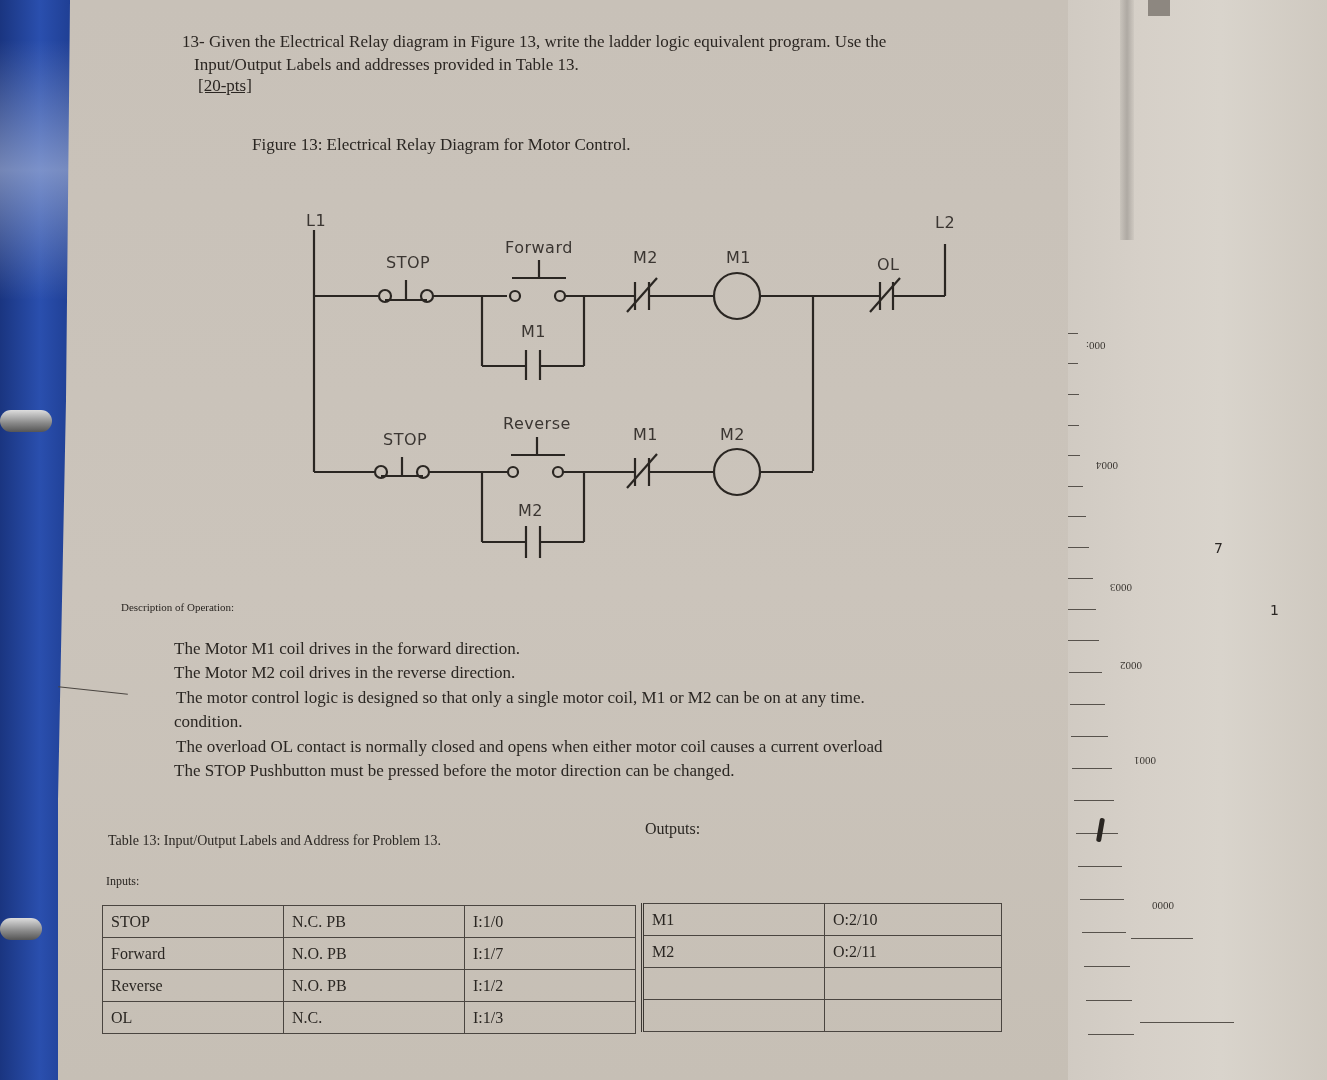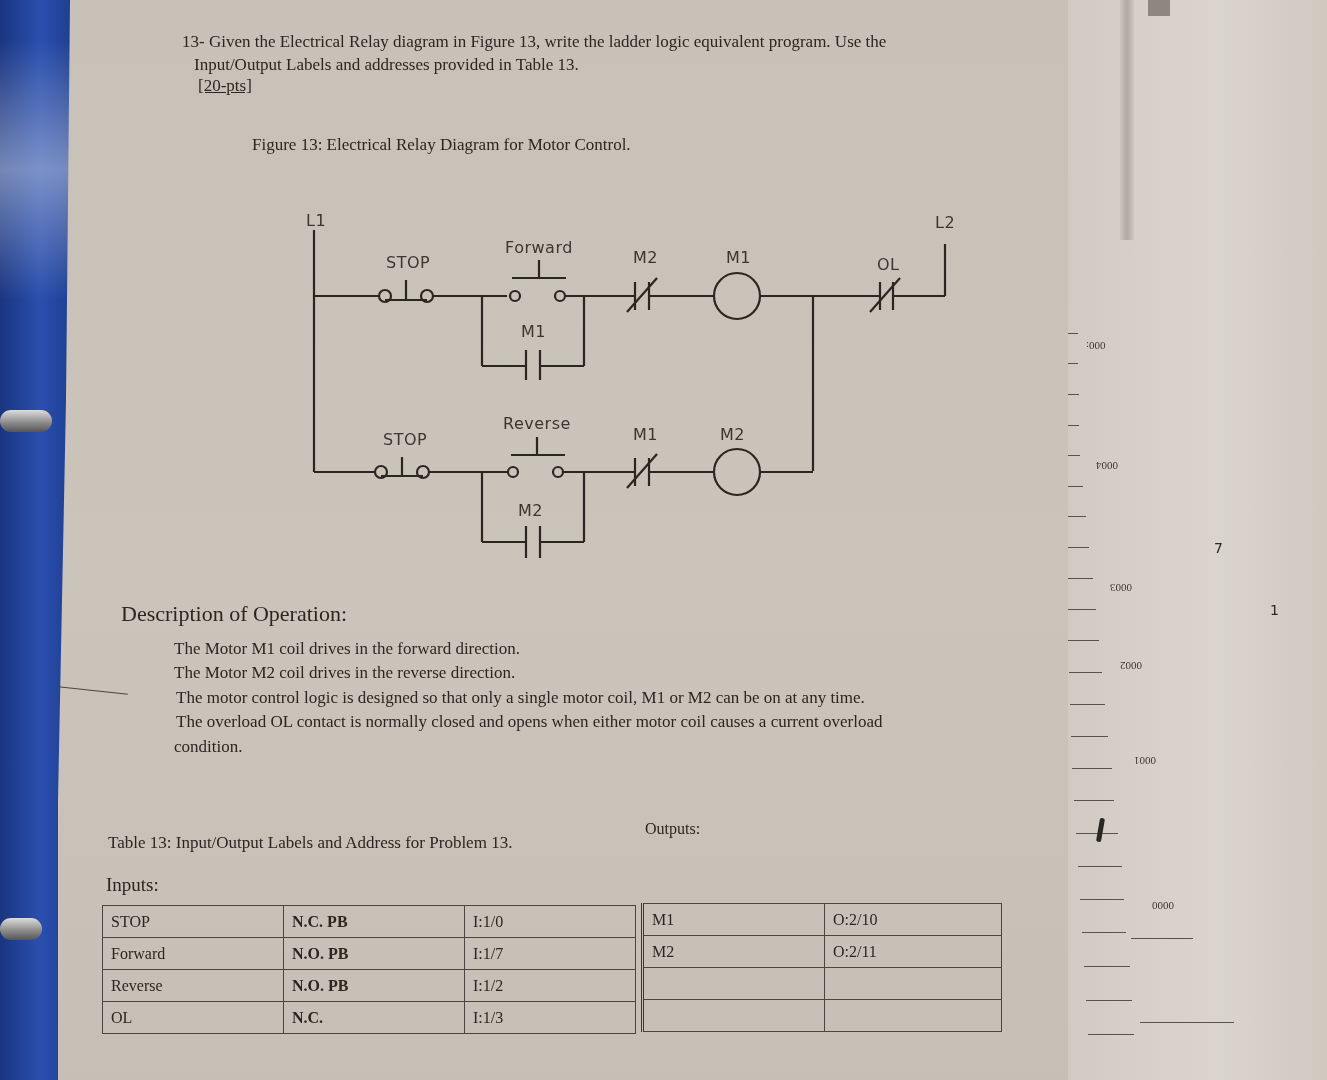--- a/index.html
+++ b/index.html
@@ -68,7 +68,7 @@
     font-family:"DejaVu Sans", sans-serif; font-size:16px; fill:#3b3632; letter-spacing:0.5px;
   }
 
-  .desc-title { position:absolute; left:121px; top:601px; font-size:22px; }
+  .desc-title { position:absolute; left:121px; top:601px; font-size:11px; }
   .desc-list { position:absolute; left:174px; top:637px; width:830px; }
   .desc-line { font-size:17px; line-height:24.4px; margin:0; white-space:nowrap; }
   .desc-line.indent0 { }

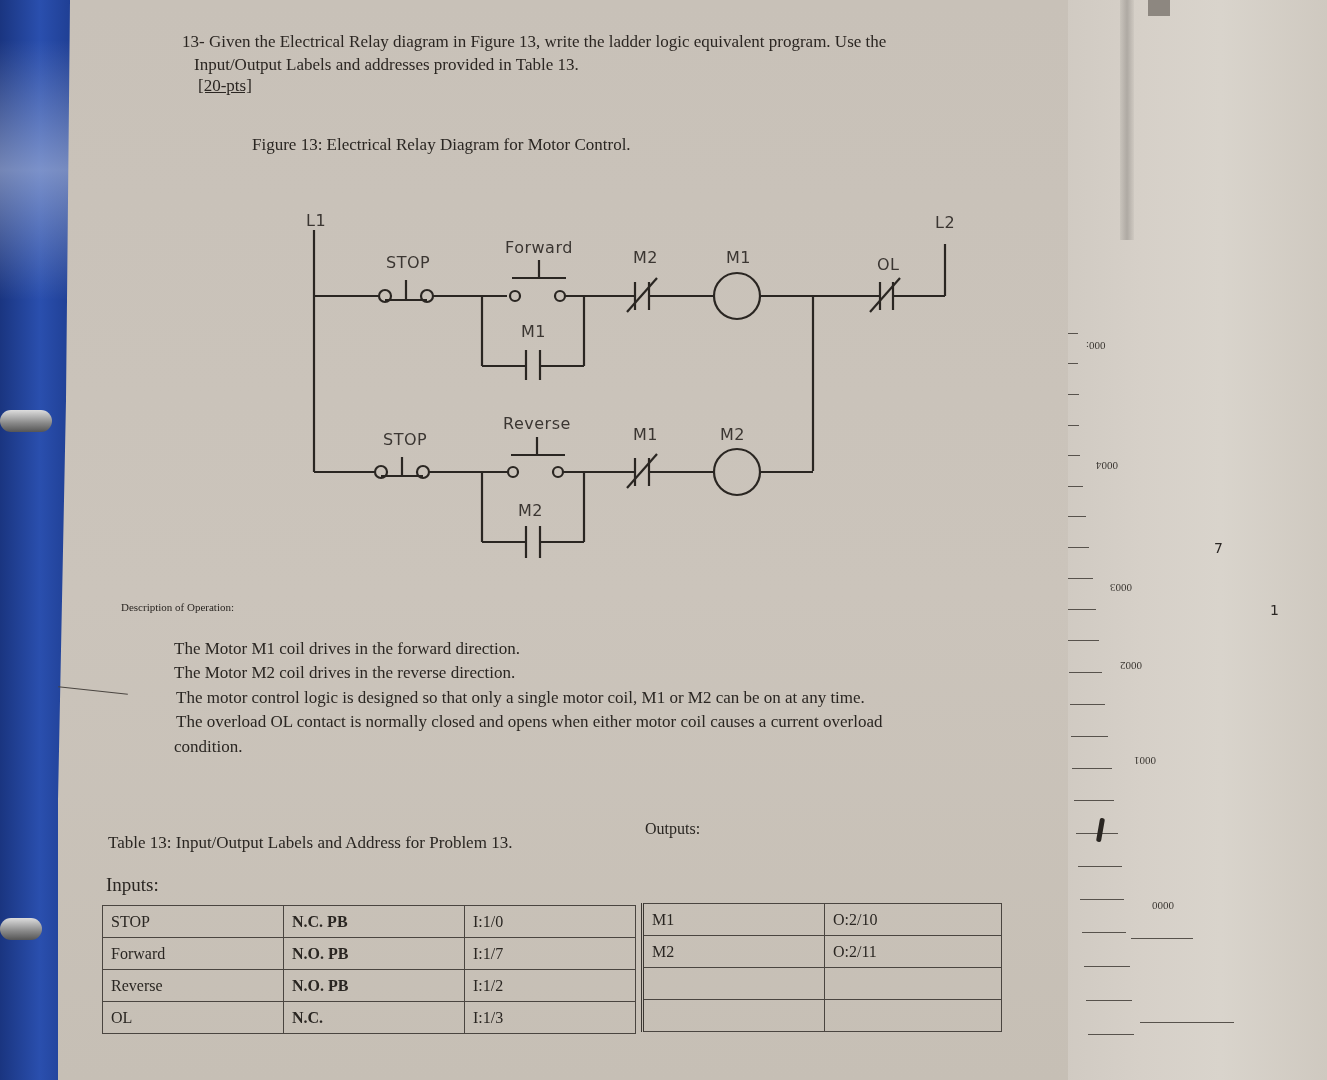--- a/index.html
+++ b/index.html
@@ -253,8 +253,8 @@
   <p class="desc-line indent0">The Motor M1 coil drives in the forward direction.</p>
   <p class="desc-line indent0">The Motor M2 coil drives in the reverse direction.</p>
   <p class="desc-line" style="margin-left:2px">The motor control logic is designed so that only a single motor coil, M1 or M2 can be on at any time.</p>
+  <p class="desc-line">condition.</p>
   <p class="desc-line" style="margin-left:2px">The overload OL contact is normally closed and opens when either motor coil causes a current overload</p>
-  <p class="desc-line">condition.</p>
 </div>
 
 <div class="table-caption">Table 13: Input/Output Labels and Address for Problem 13.</div>

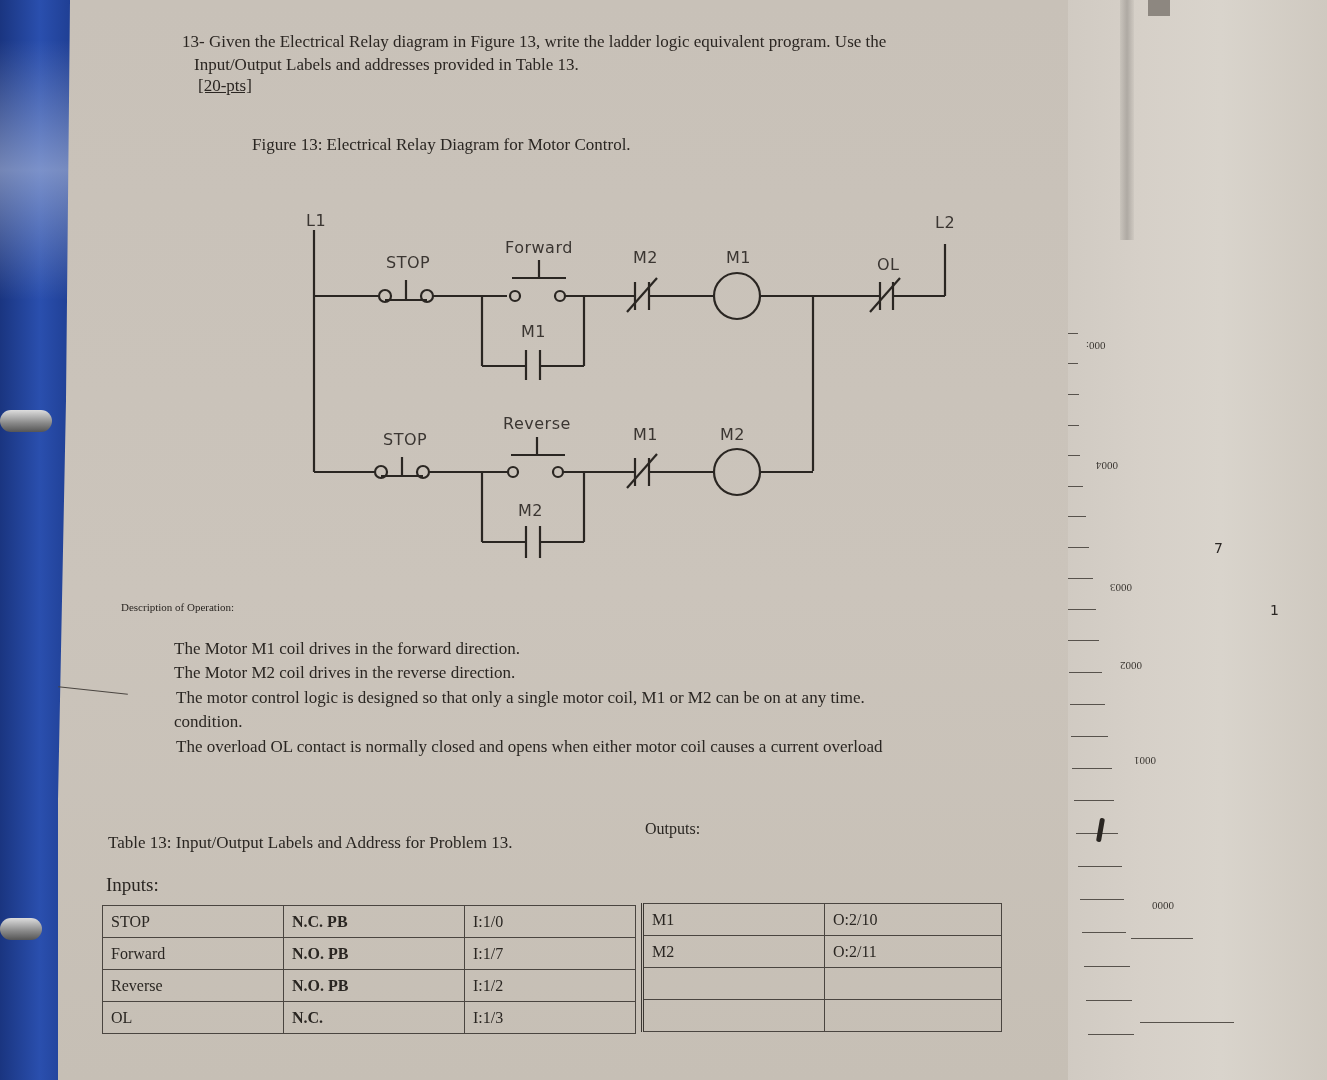--- a/index.html
+++ b/index.html
@@ -255,6 +255,7 @@
   <p class="desc-line" style="margin-left:2px">The motor control logic is designed so that only a single motor coil, M1 or M2 can be on at any time.</p>
   <p class="desc-line">condition.</p>
   <p class="desc-line" style="margin-left:2px">The overload OL contact is normally closed and opens when either motor coil causes a current overload</p>
+  <p class="desc-line">The STOP Pushbutton must be pressed before the motor direction can be changed.</p>
 </div>
 
 <div class="table-caption">Table 13: Input/Output Labels and Address for Problem 13.</div>

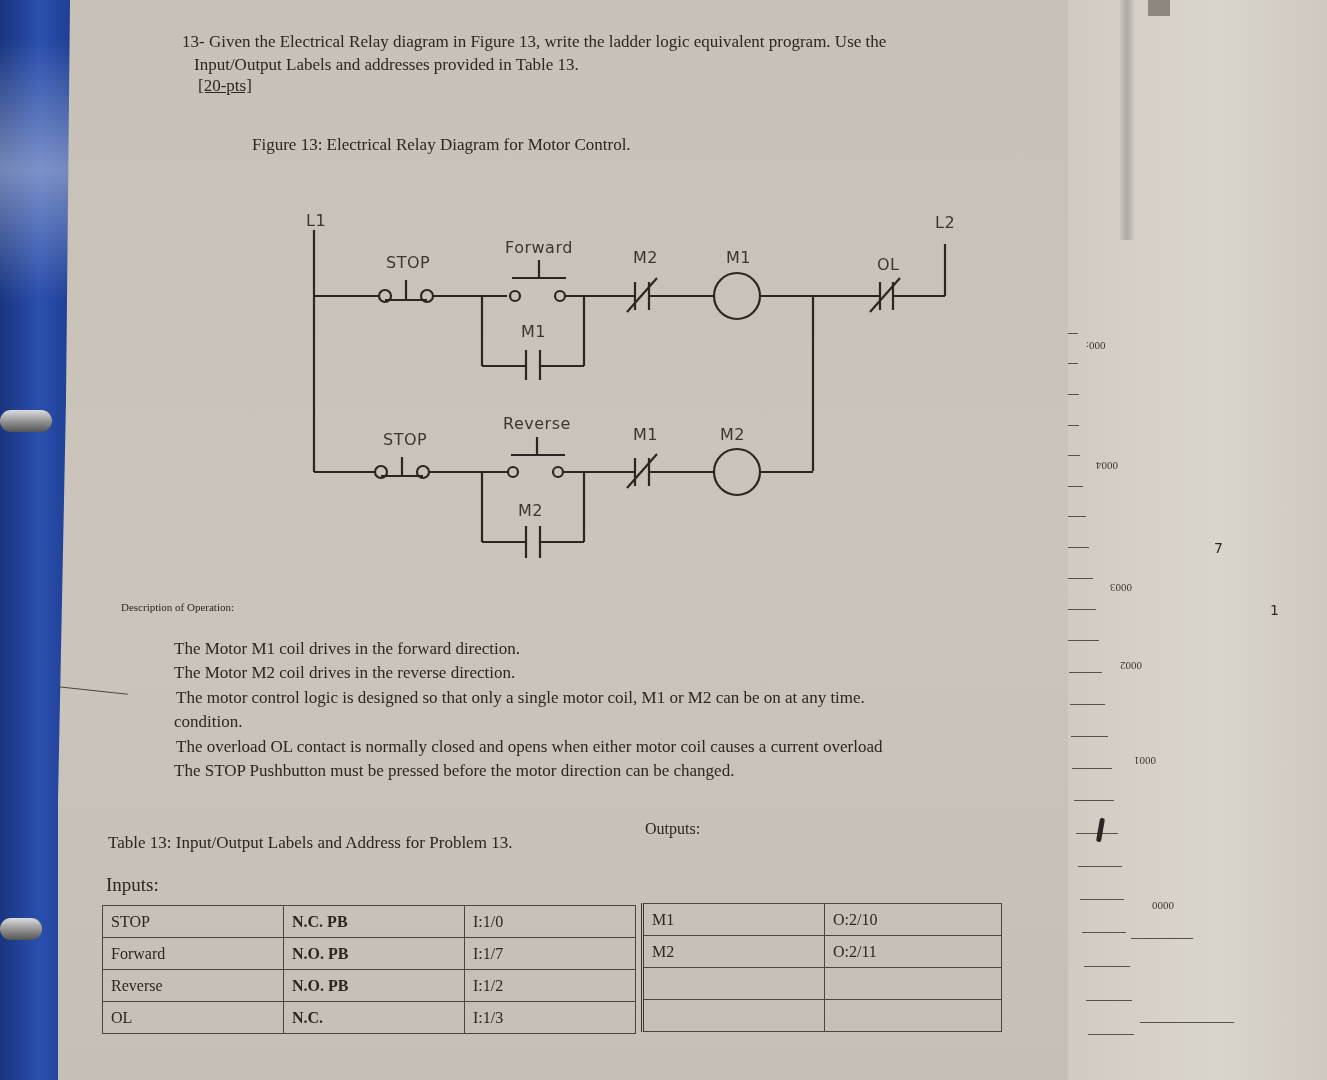--- a/index.html
+++ b/index.html
@@ -73,7 +73,7 @@
   .desc-line { font-size:17px; line-height:24.4px; margin:0; white-space:nowrap; }
   .desc-line.indent0 { }
 
-  .table-caption { position:absolute; left:108px; top:833px; font-size:17px; }
+  .table-caption { position:absolute; left:108px; top:833px; font-size:14px; }
   .inputs-label { position:absolute; left:106px; top:874px; font-size:19px; }
   .outputs-label { position:absolute; left:645px; top:820px; font-size:16px; }
 

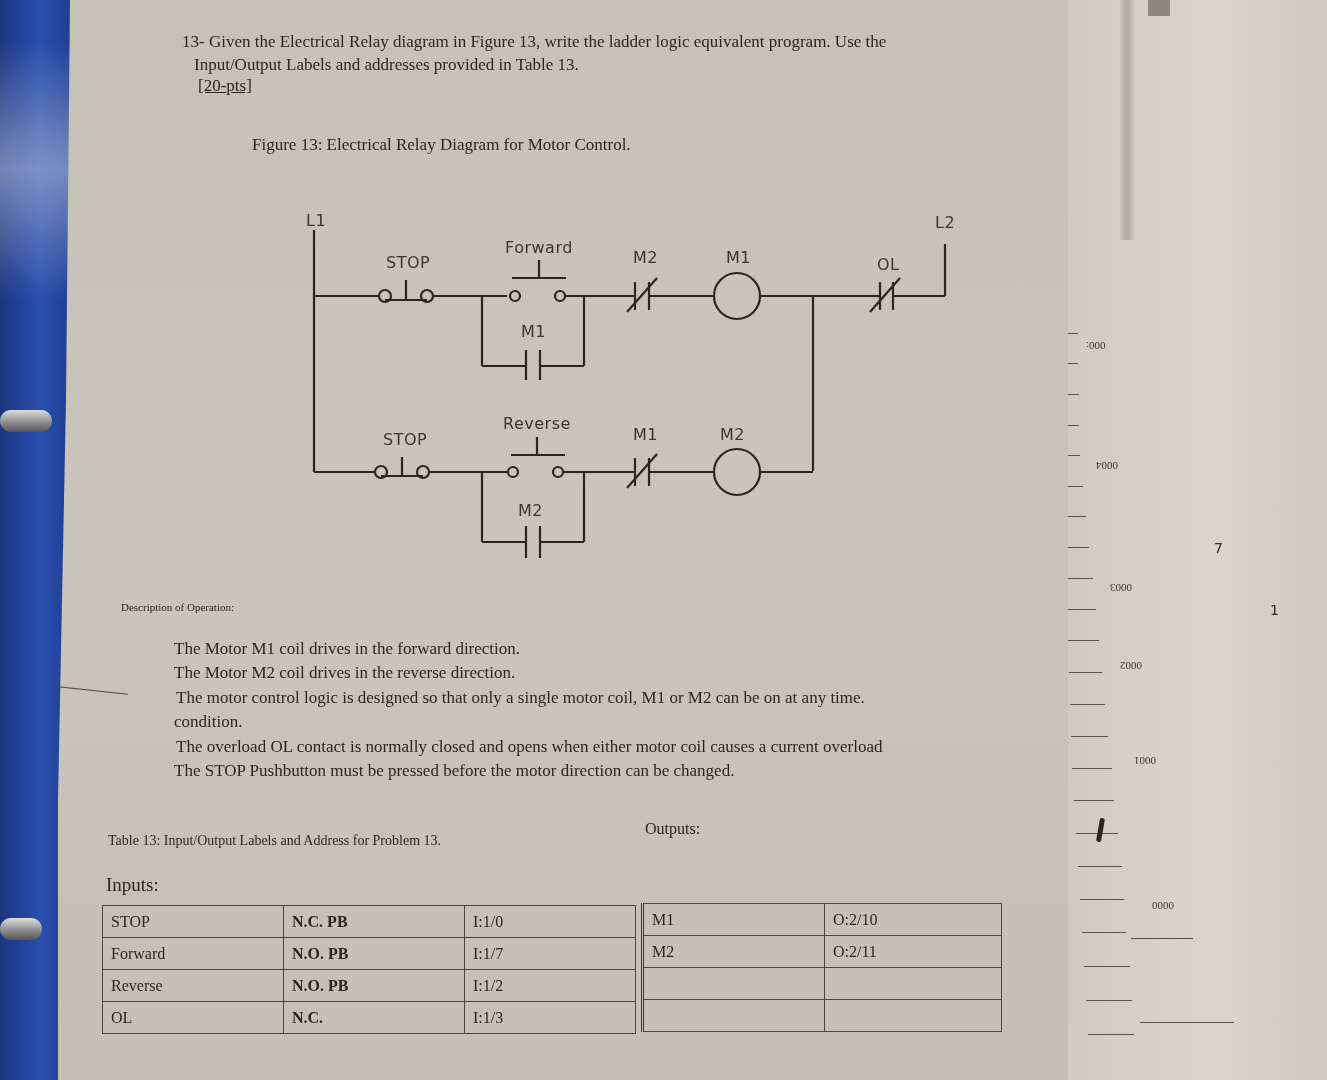--- a/index.html
+++ b/index.html
@@ -74,7 +74,7 @@
   .desc-line.indent0 { }
 
   .table-caption { position:absolute; left:108px; top:833px; font-size:14px; }
-  .inputs-label { position:absolute; left:106px; top:874px; font-size:19px; }
+  .inputs-label { position:absolute; left:106px; top:874px; font-size:12px; }
   .outputs-label { position:absolute; left:645px; top:820px; font-size:16px; }
 
   table.io {

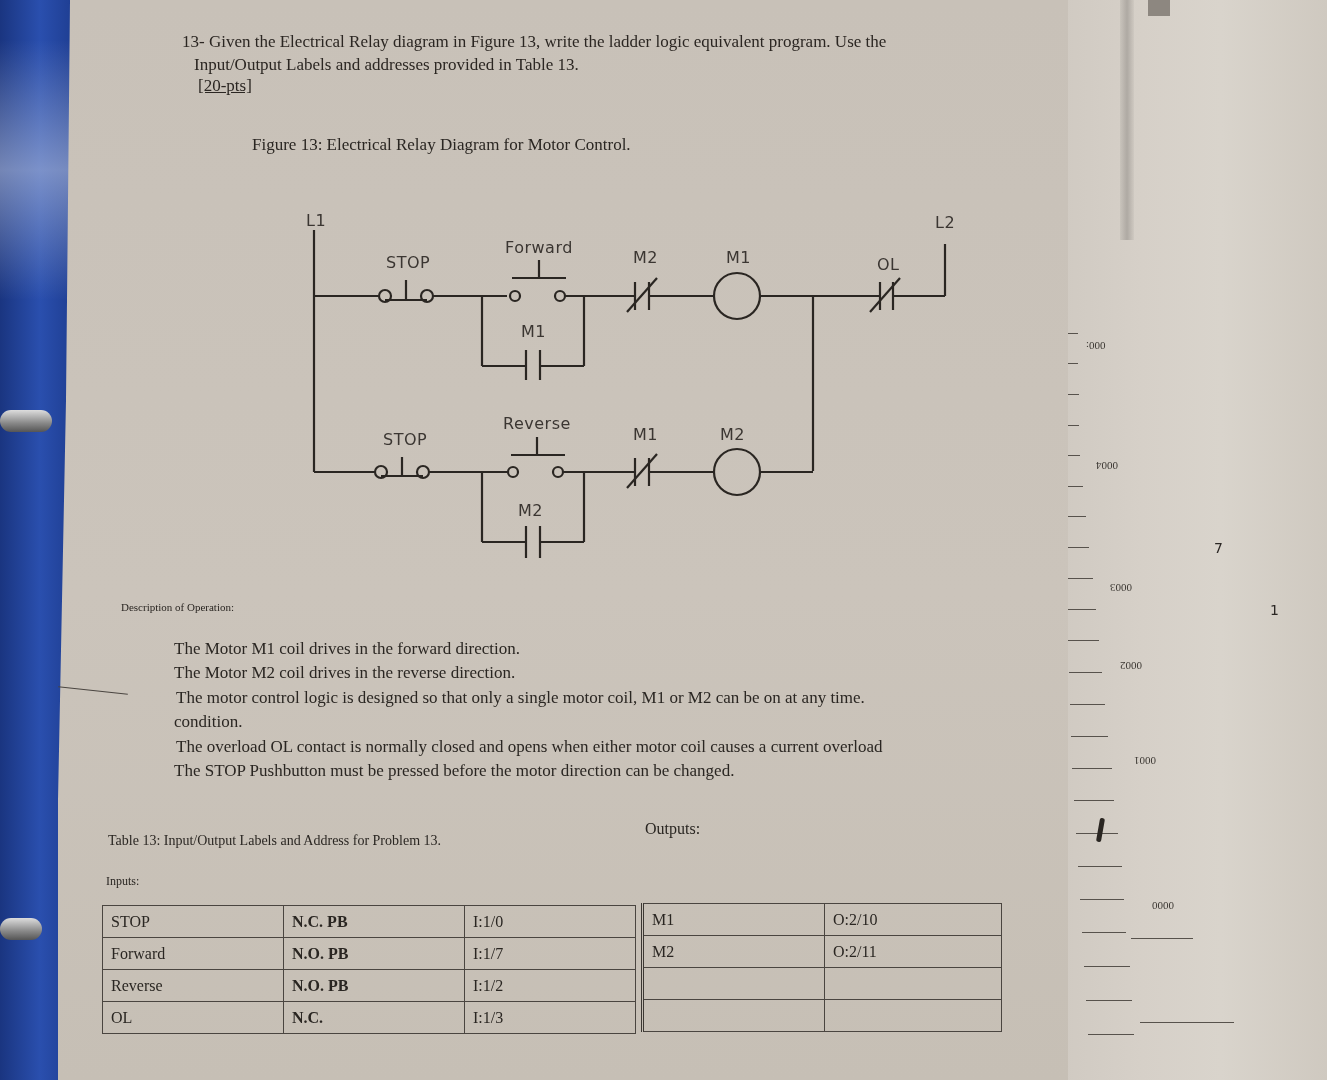--- a/index.html
+++ b/index.html
@@ -85,7 +85,7 @@
   }
   table.inputs { left:102px; top:905px; }
   table.inputs td.c1 { width:172px; }
-  table.inputs td.c2 { width:172px;font-weight:bold; }
+  table.inputs td.c2 { width:172px; }
   table.inputs td.c3 { width:162px; }
   table.outputs { left:641px; top:903px; border-left:3px double #3c3833; }
   table.outputs td.c1 { width:172px; }

